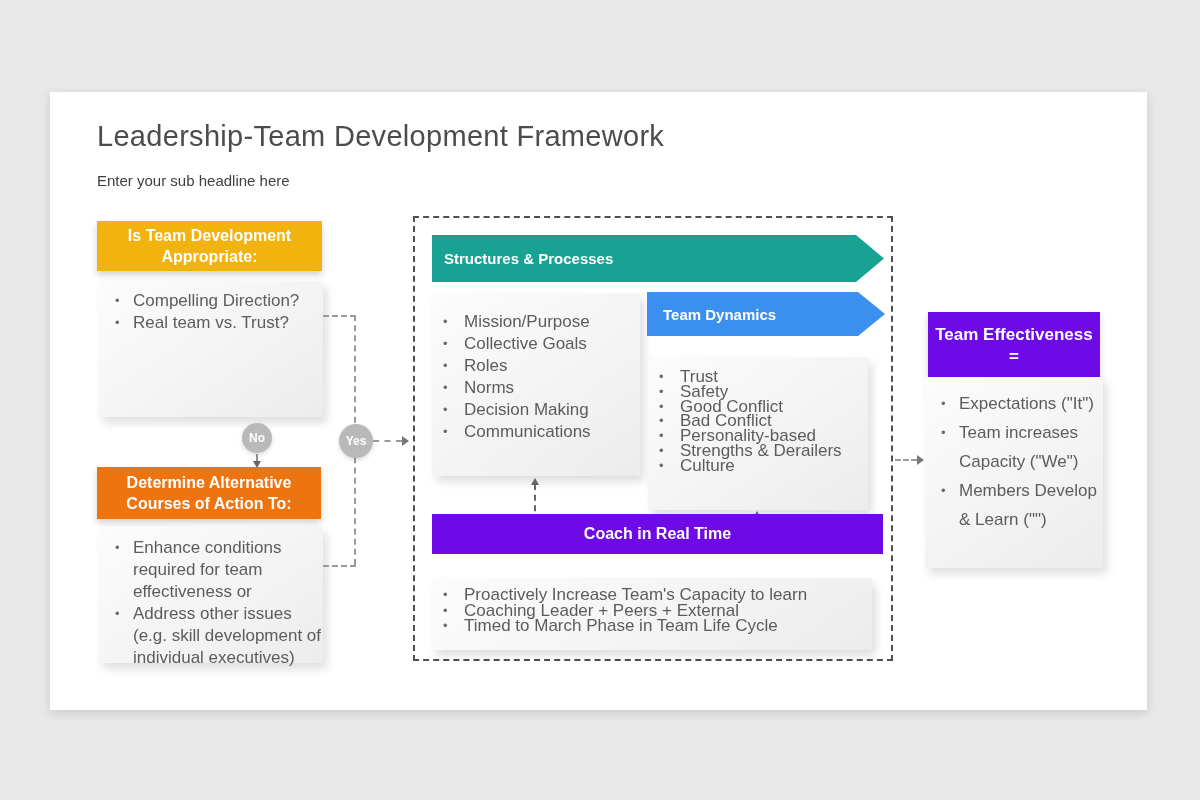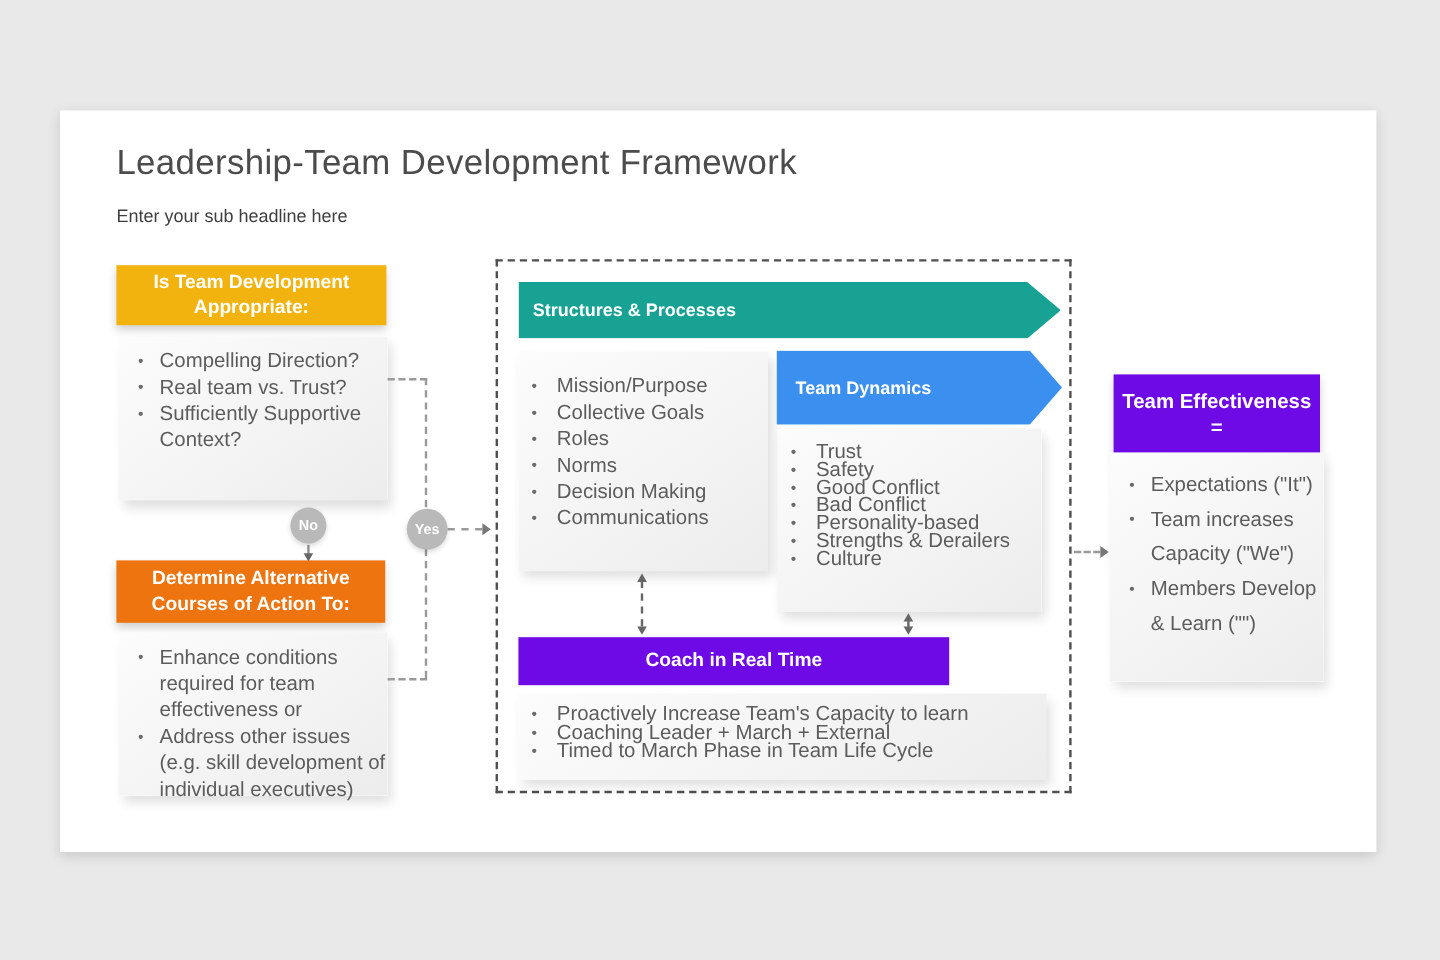--- a/index.html
+++ b/index.html
@@ -48,7 +48,7 @@
     clip-path:polygon(0 0, calc(100% - 28px) 0, 100% 50%, calc(100% - 28px) 100%, 0 100%);
   }
   .banner-blue {
-    left:597px; top:200px; width:238px; height:62px; background:#3B8FEF;
+    left:597px; top:200px; width:238px; height:44px; background:#3B8FEF;
     clip-path:polygon(0 0, calc(100% - 27px) 0, 100% 50%, calc(100% - 27px) 100%, 0 100%);
     padding-left:16px;
   }

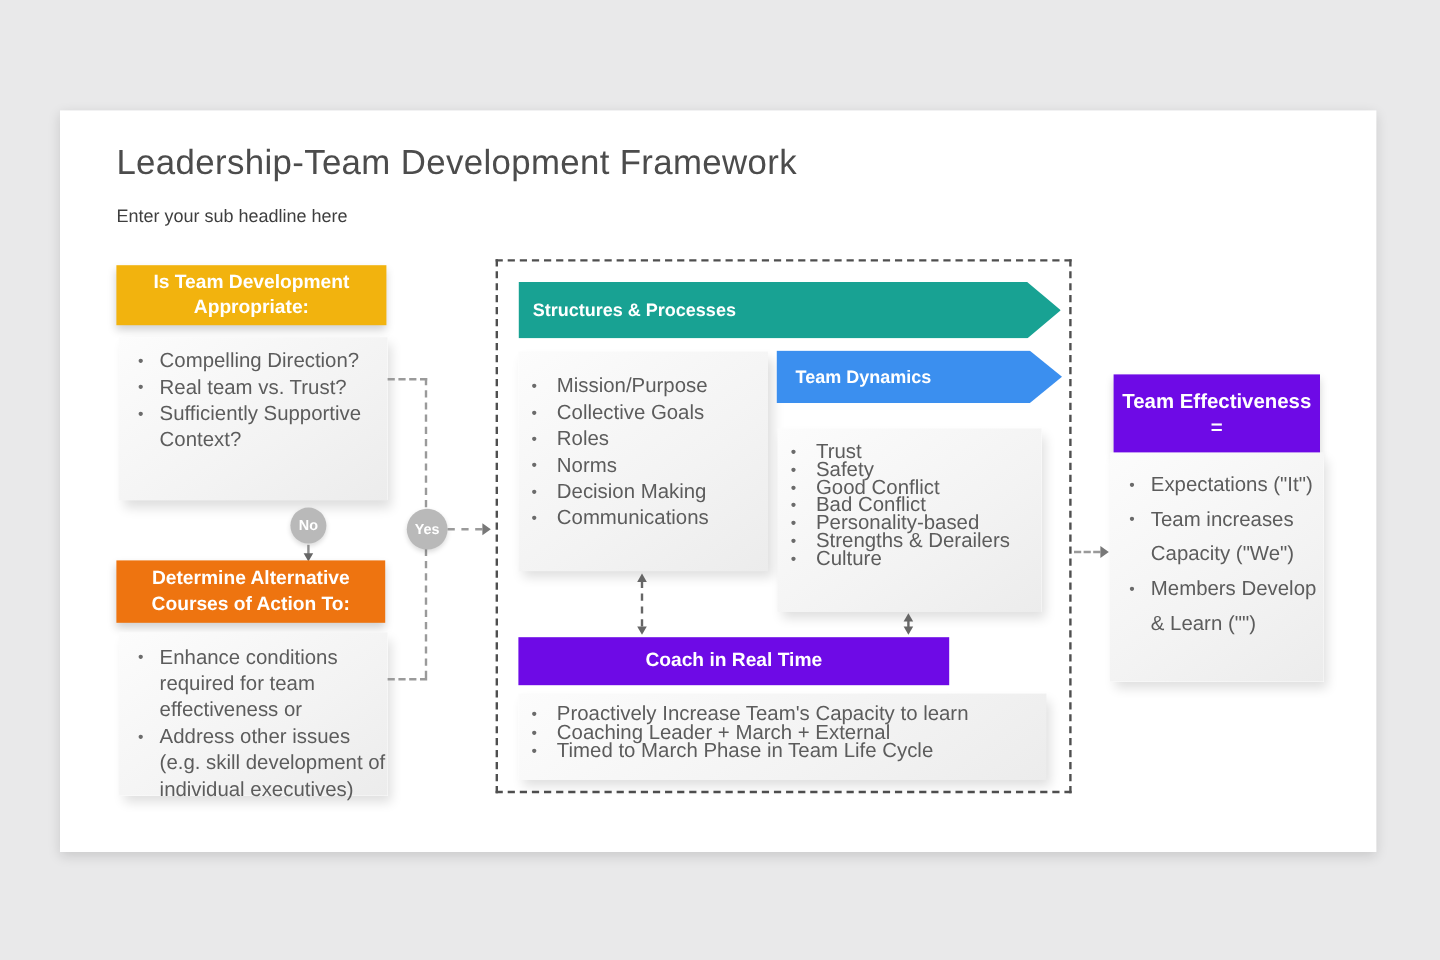--- a/index.html
+++ b/index.html
@@ -120,7 +120,6 @@
   <ul class="abs listbox lb-left list-question">
       <li>Compelling Direction?</li>
       <li>Real team vs. Trust?</li>
-      <li>Sufficiently Supportive Context?</li>
     </ul>
 
   <div class="abs circle circle-no">No</div>

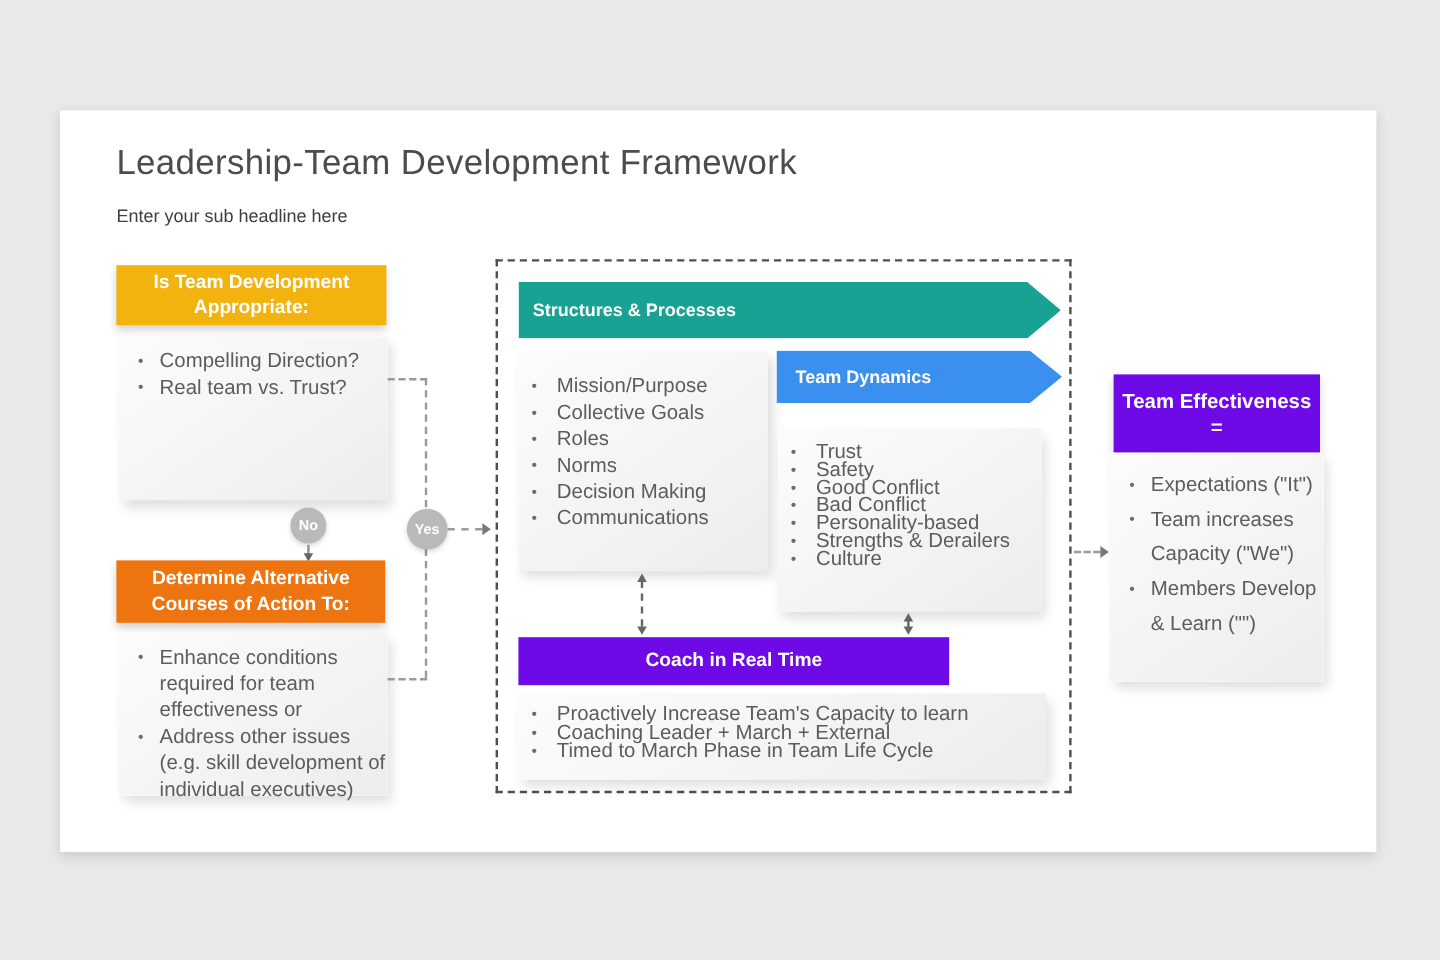--- a/index.html
+++ b/index.html
@@ -35,7 +35,7 @@
   .hdr-yellow { left:47px; top:129px; width:225px; height:50px; background:#F2B30E; font-size:16px; line-height:21px; }
   .hdr-orange { left:47px; top:375px; width:224px; height:52px; background:#EE7410; font-size:16px; line-height:21px; }
   .hdr-purple-right { left:878px; top:220px; width:172px; height:67px; background:#6E0AE6; font-size:17px; line-height:22px; }
-  .banner-coach { left:382px; top:439px; width:359px; height:40px; background:#6E0AE6; font-size:16px;
+  .banner-coach { left:382px; top:422px; width:451px; height:40px; background:#6E0AE6; font-size:16px;
     color:#fff; font-weight:bold; display:flex; align-items:center; justify-content:center; }
 
   

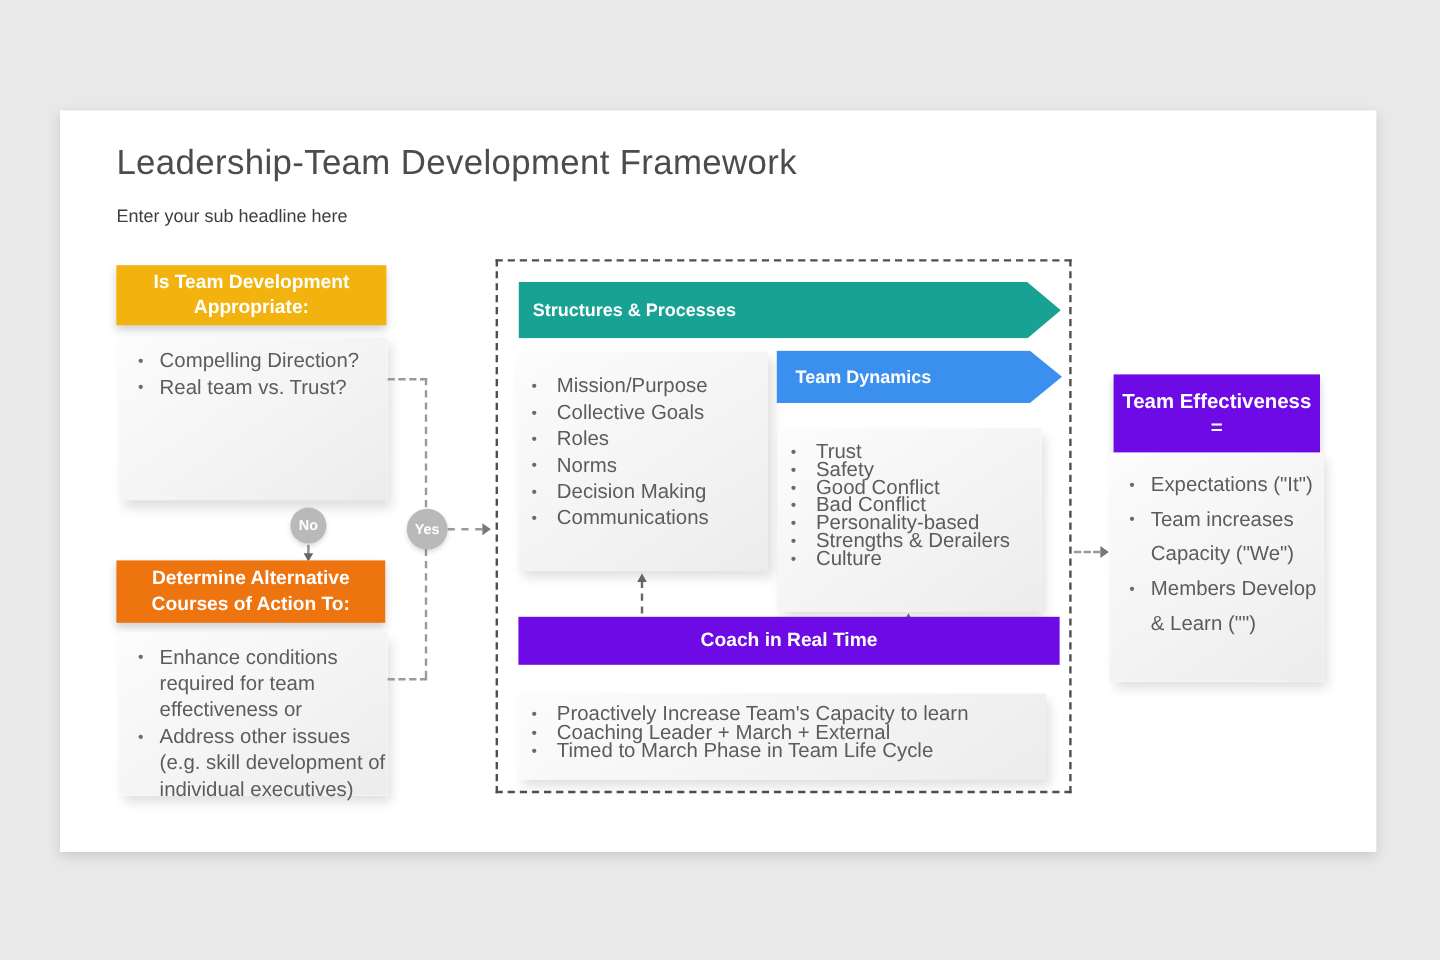--- a/index.html
+++ b/index.html
@@ -174,7 +174,7 @@
   <div class="abs banner-coach">Coach in Real Time</div>
   <ul class="abs listbox lb-center list-coach">
       <li>Proactively Increase Team's Capacity to learn</li>
-      <li>Coaching Leader + March + External</li>
+      <li>Coaching Leader + Peers + External</li>
       <li>Timed to March Phase in Team Life Cycle</li>
     </ul>
 

